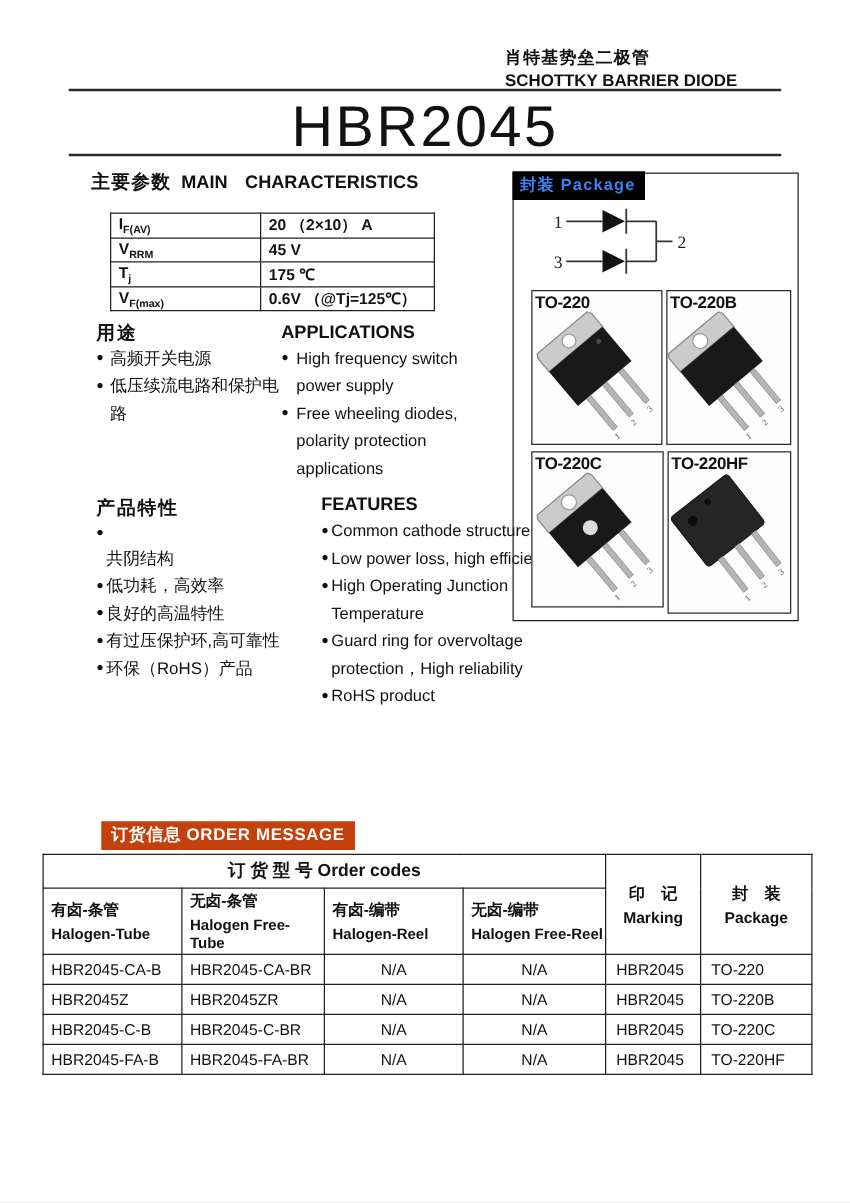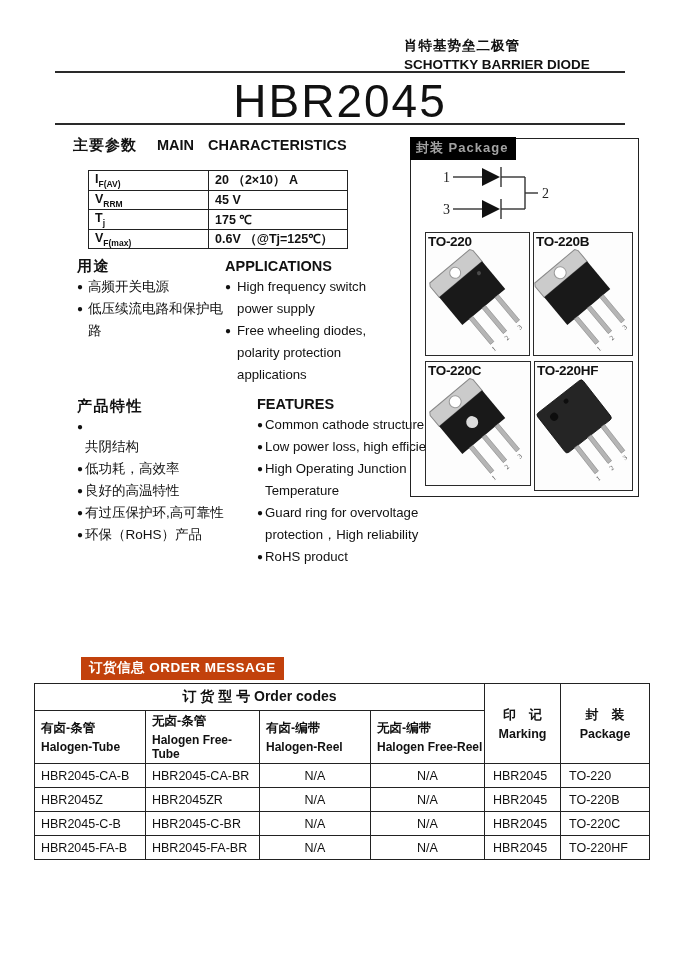--- a/index.html
+++ b/index.html
@@ -21,7 +21,7 @@
   }
 
   
-  .sec-head { display:flex; align-items:baseline; gap:20px; }
+  .sec-head { display:flex; align-items:baseline; gap:8px; }
   .sec-head .zh { font-size:15px; font-weight:bold; letter-spacing:1px; }
   .sec-head .en { font-size:14.5px; font-weight:bold; word-spacing:10px; }
   .zh-head { font-size:15px; font-weight:bold; letter-spacing:1.5px; }

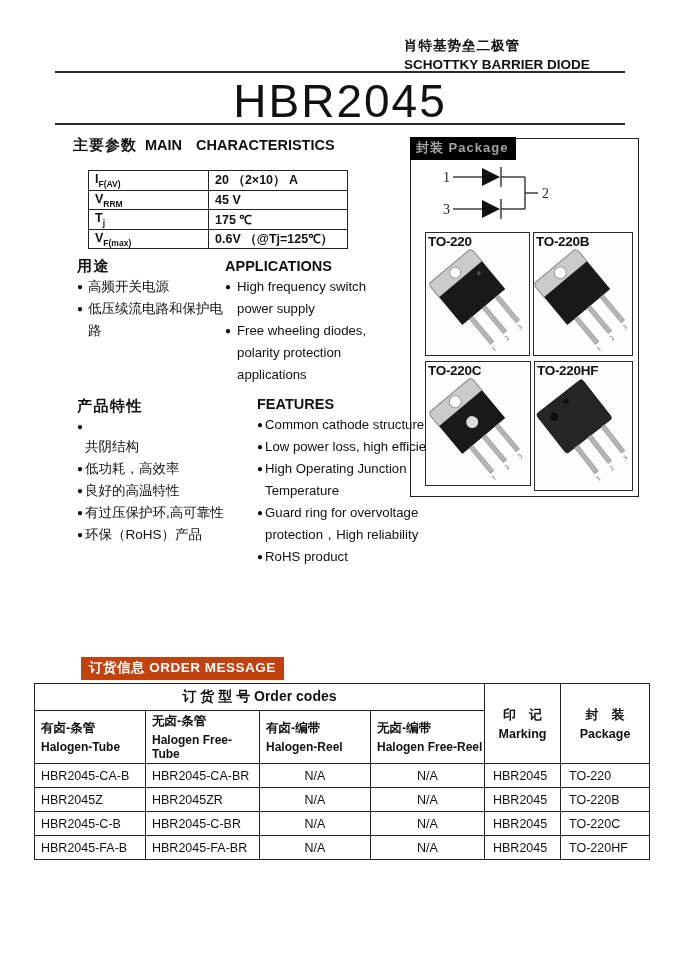--- a/index.html
+++ b/index.html
@@ -51,7 +51,7 @@
   
   .pkg-panel { position:absolute; left:410px; top:138px; width:227px; height:357px; border:1.6px solid #222; }
   .pkg-label {
-    position:absolute; left:-1px; top:-2px; background:#000; color:#a3a3a3;
+    position:absolute; left:-1px; top:-2px; background:#000; color:#3b82f6;
     font-size:13px; font-weight:bold; padding:2px 8px 3px 6px; letter-spacing:1px;
   }
   .pkg-box { position:absolute; border:1.5px solid #2a2a2a; background:#fdfdfd; }

